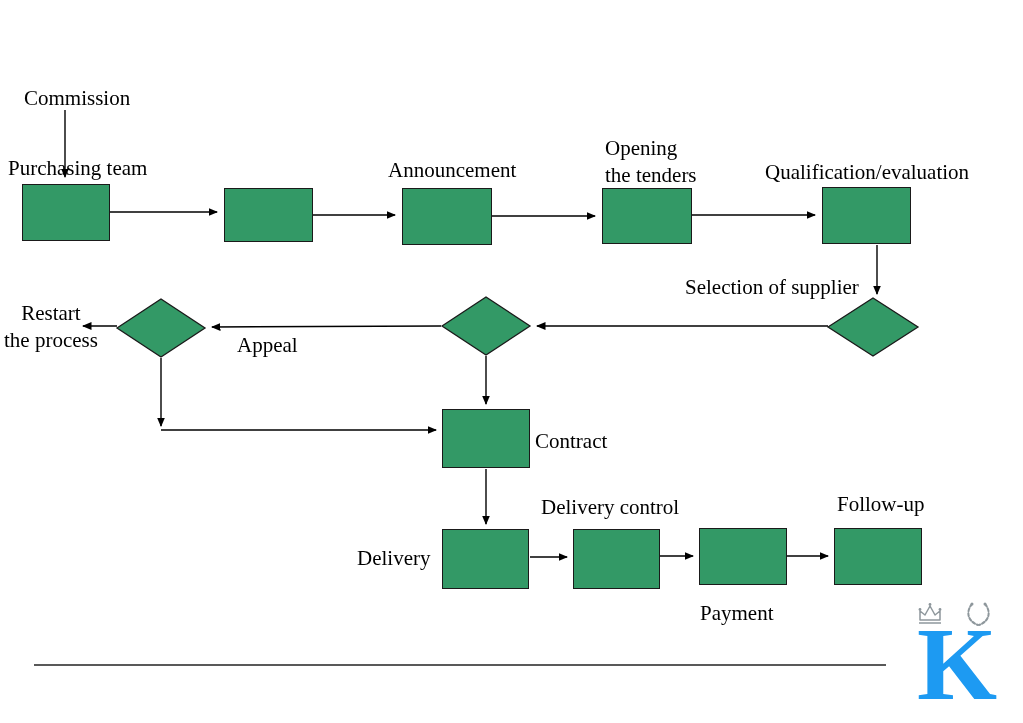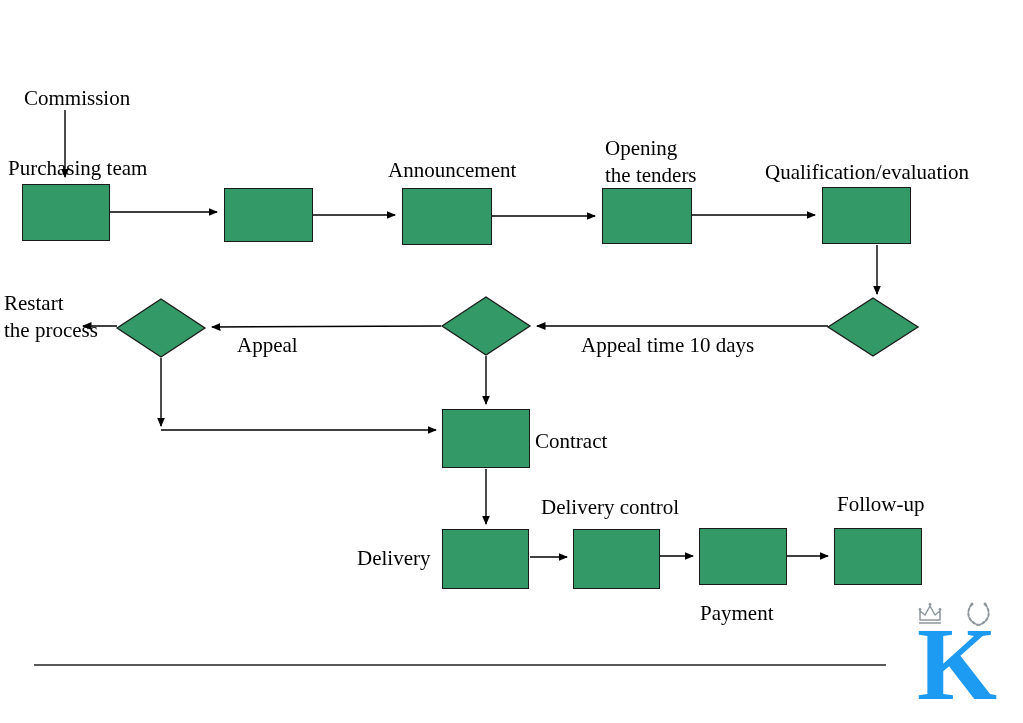--- a/index.html
+++ b/index.html
@@ -121,6 +121,7 @@
   <div class="lbl" style="left:765px; top:152px;">Qualification/evaluation</div>
   <div class="lbl" style="left:605px; top:128px;">Opening
 the tenders</div>
+  <div class="lbl" style="left:685px; top:267px;">Selection of supplier</div>
   <div class="lbl" style="left:4px; top:283px;">Restart
 the process</div>
   <div class="lbl" style="left:237px; top:325px;">Appeal</div>

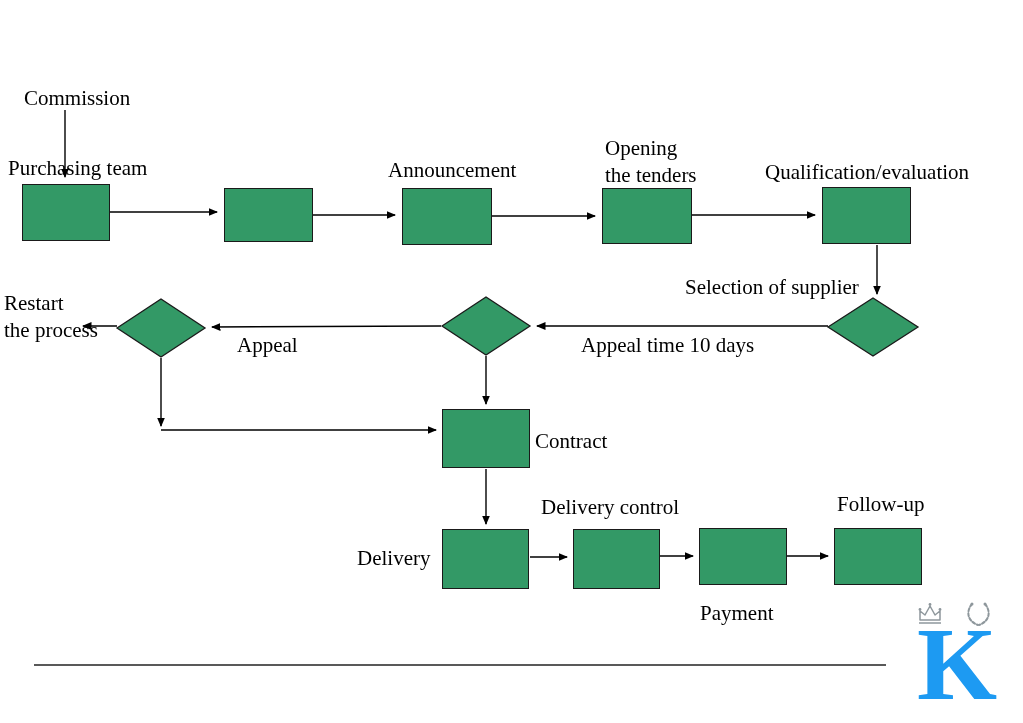--- a/index.html
+++ b/index.html
@@ -122,7 +122,7 @@
   <div class="lbl" style="left:605px; top:128px;">Opening
 the tenders</div>
   <div class="lbl" style="left:685px; top:267px;">Selection of supplier</div>
-  <div class="lbl" style="left:4px; top:283px;">Restart
+  <div class="lbl" style="left:4px; top:293px;text-align:center;">Restart
 the process</div>
   <div class="lbl" style="left:237px; top:325px;">Appeal</div>
   <div class="lbl" style="left:581px; top:325px;">Appeal time 10 days</div>

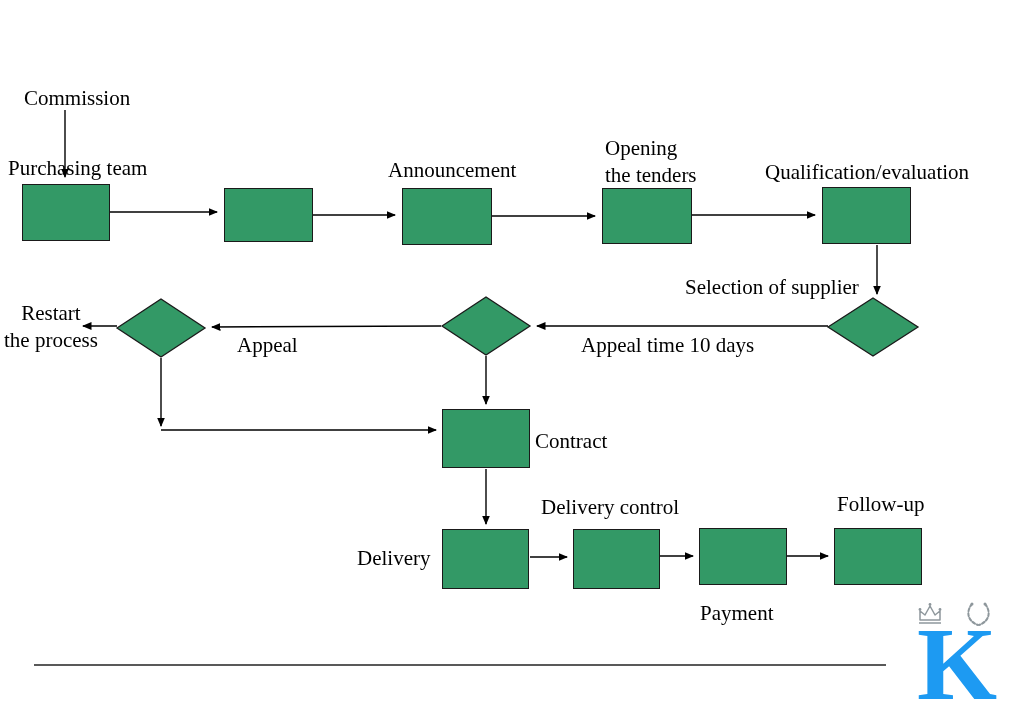--- a/index.html
+++ b/index.html
@@ -125,7 +125,6 @@
   <div class="lbl" style="left:4px; top:293px;text-align:center;">Restart
 the process</div>
   <div class="lbl" style="left:237px; top:325px;">Appeal</div>
-  <div class="lbl" style="left:581px; top:325px;">Appeal time 10 days</div>
   <div class="lbl" style="left:535px; top:421px;">Contract</div>
   <div class="lbl" style="left:357px; top:538px;">Delivery</div>
   <div class="lbl" style="left:541px; top:487px;">Delivery control</div>

